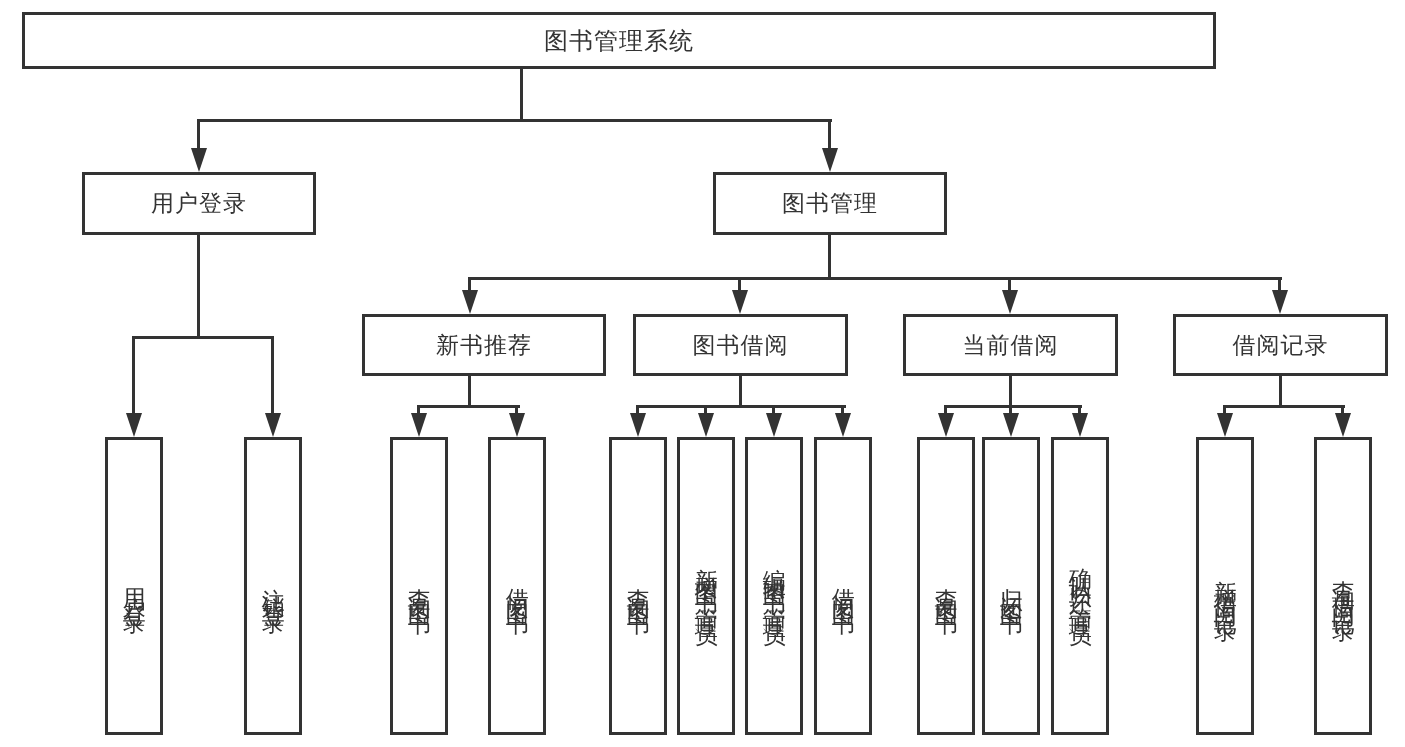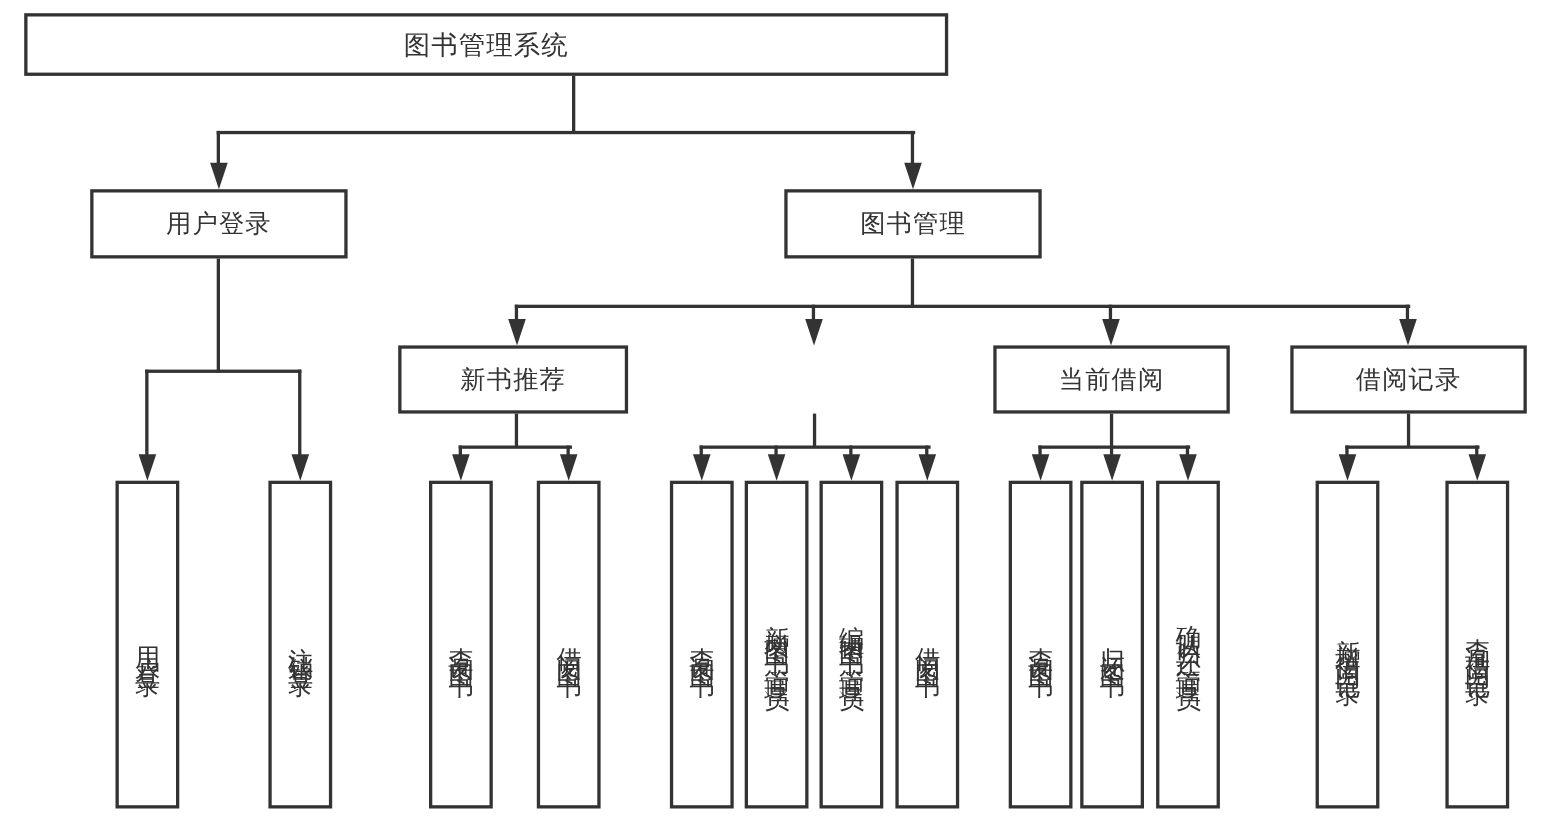--- a/index.html
+++ b/index.html
@@ -56,7 +56,7 @@
 
 <div class="canvas">
 
-  <div class="box hbox rootbox" style="left:22px;top:12px;width:840px;height:57px;font-family:Liberation Serif, serif;">
+  <div class="box hbox rootbox" style="left:22px;top:12px;width:1194px;height:57px;font-family:Liberation Serif, serif;">
     <span>图书管理系统</span>
   </div>
 

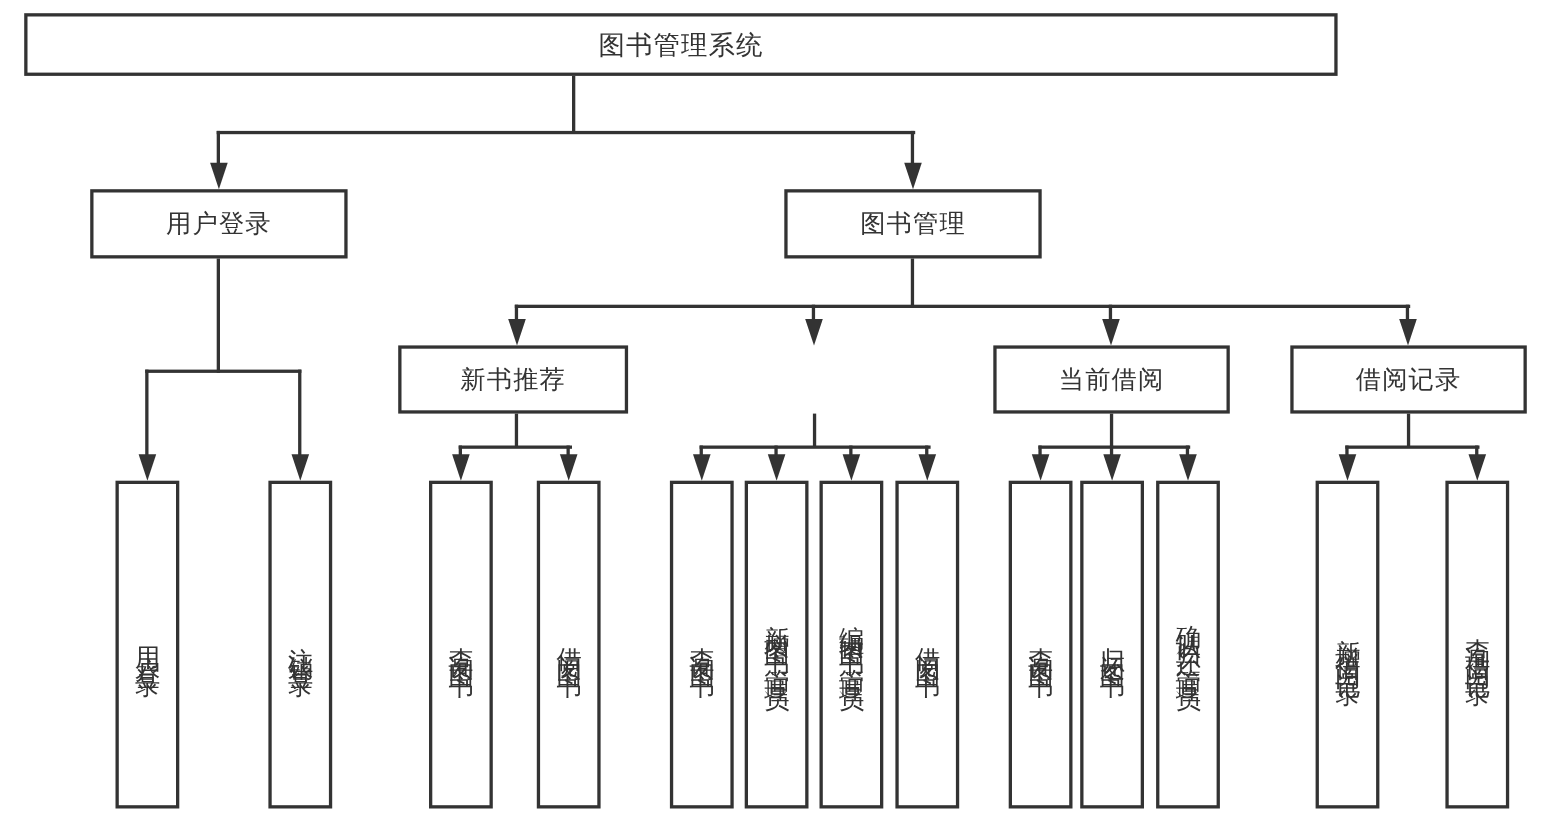--- a/index.html
+++ b/index.html
@@ -92,7 +92,7 @@
   <div class="vline" style="left:1278px;top:277px;height:14px;"></div>
   <div class="arr" style="left:1272px;top:290px;"></div>
 
-  <div class="box hbox" style="left:362px;top:314px;width:209px;height:62px;">
+  <div class="box hbox" style="left:362px;top:314px;width:244px;height:62px;">
     <span>新书推荐</span>
   </div>
   <div class="box hbox" style="left:903px;top:314px;width:215px;height:62px;text-align:center;">

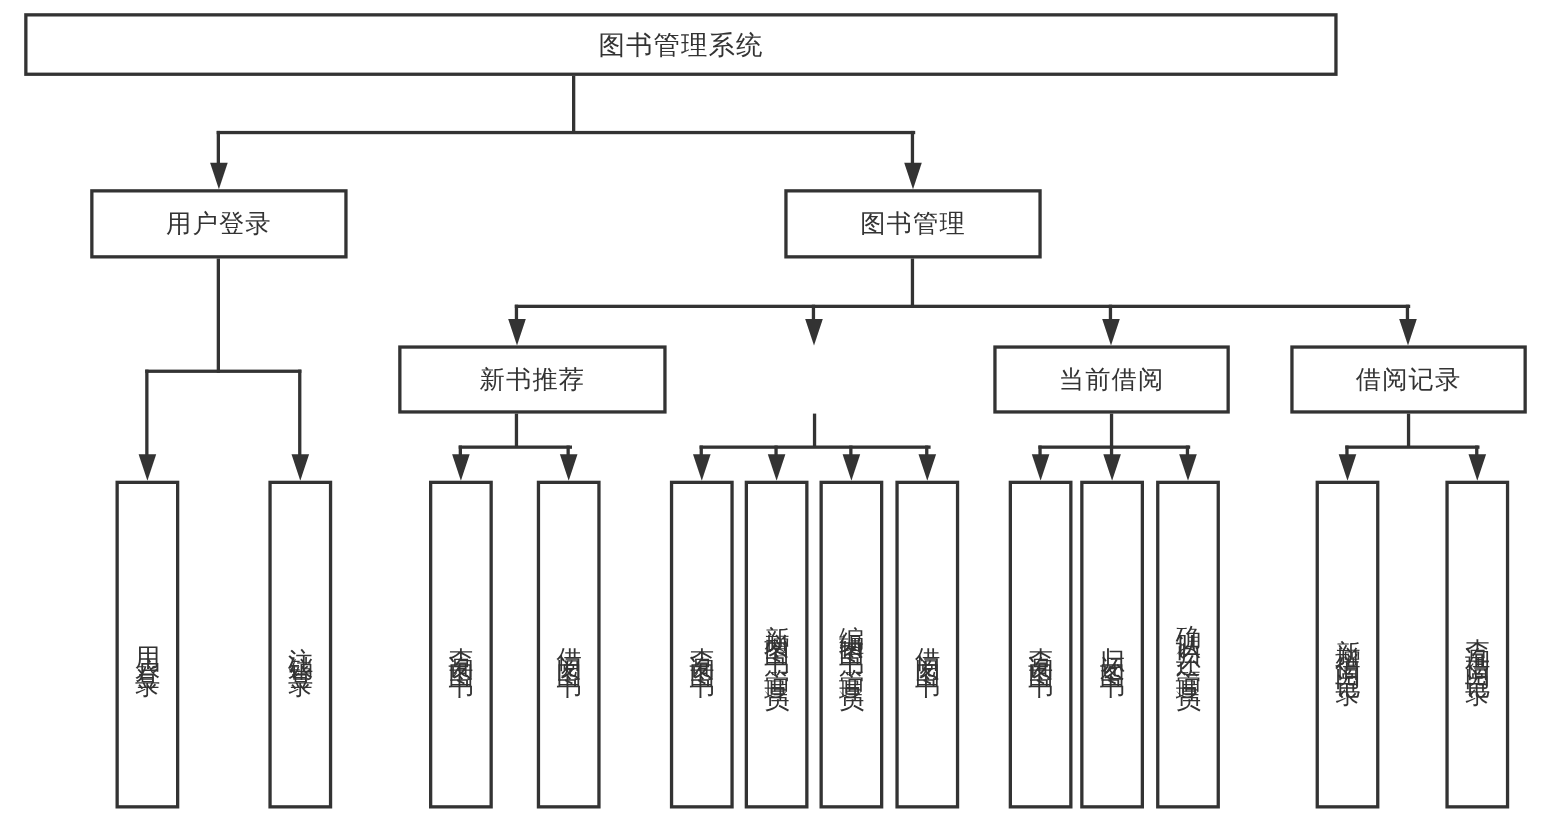--- a/index.html
+++ b/index.html
@@ -95,6 +95,9 @@
   <div class="box hbox" style="left:362px;top:314px;width:244px;height:62px;">
     <span>新书推荐</span>
   </div>
+  <div class="box hbox" style="left:633px;top:314px;width:215px;height:62px;">
+    <span>图书借阅</span>
+  </div>
   <div class="box hbox" style="left:903px;top:314px;width:215px;height:62px;text-align:center;">
     <span>当前借阅</span>
   </div>

